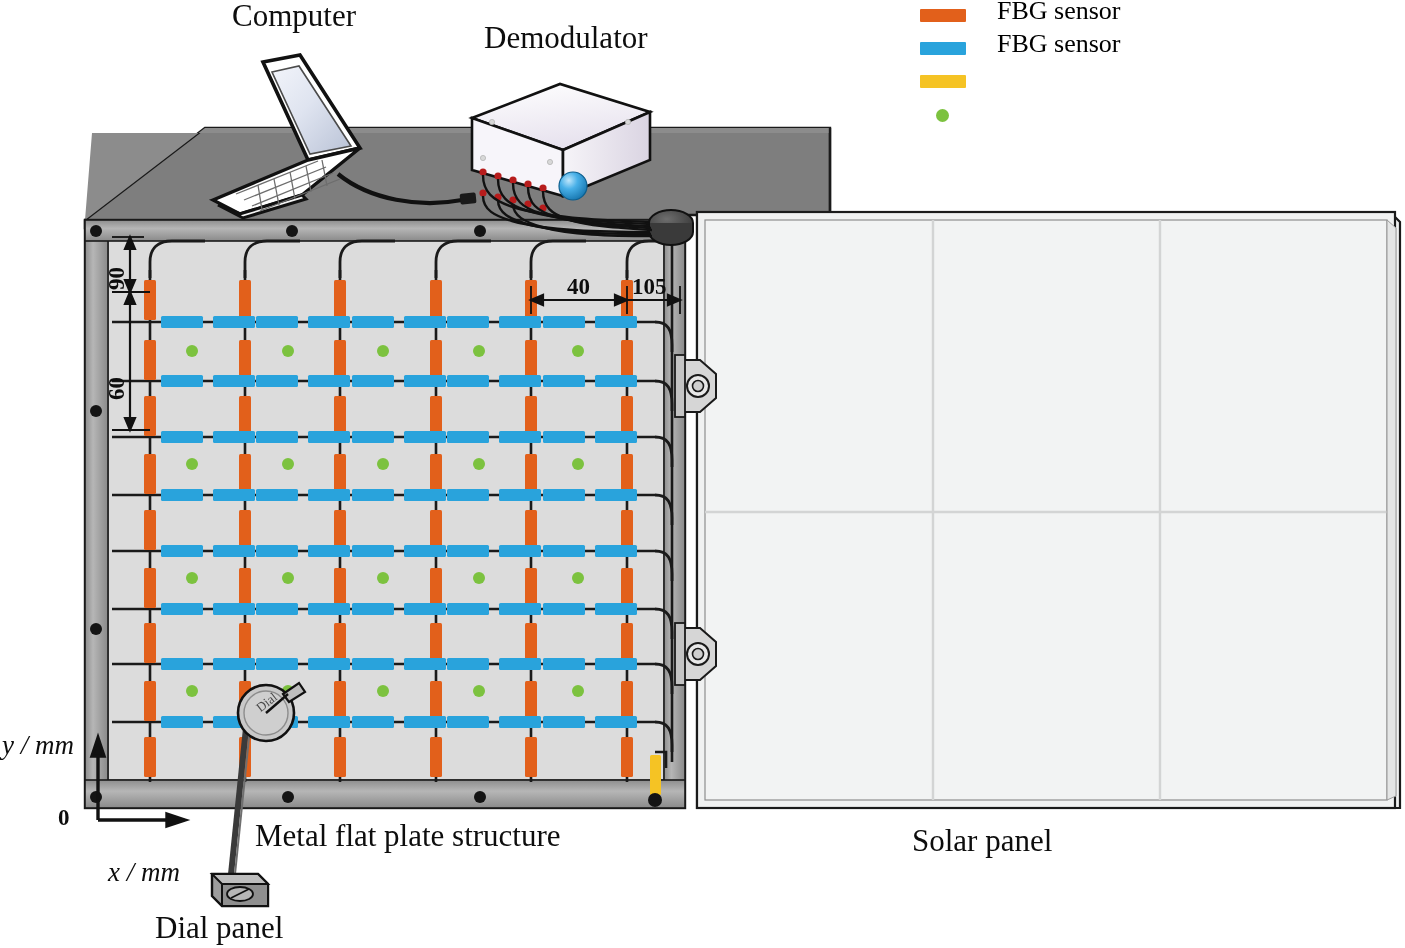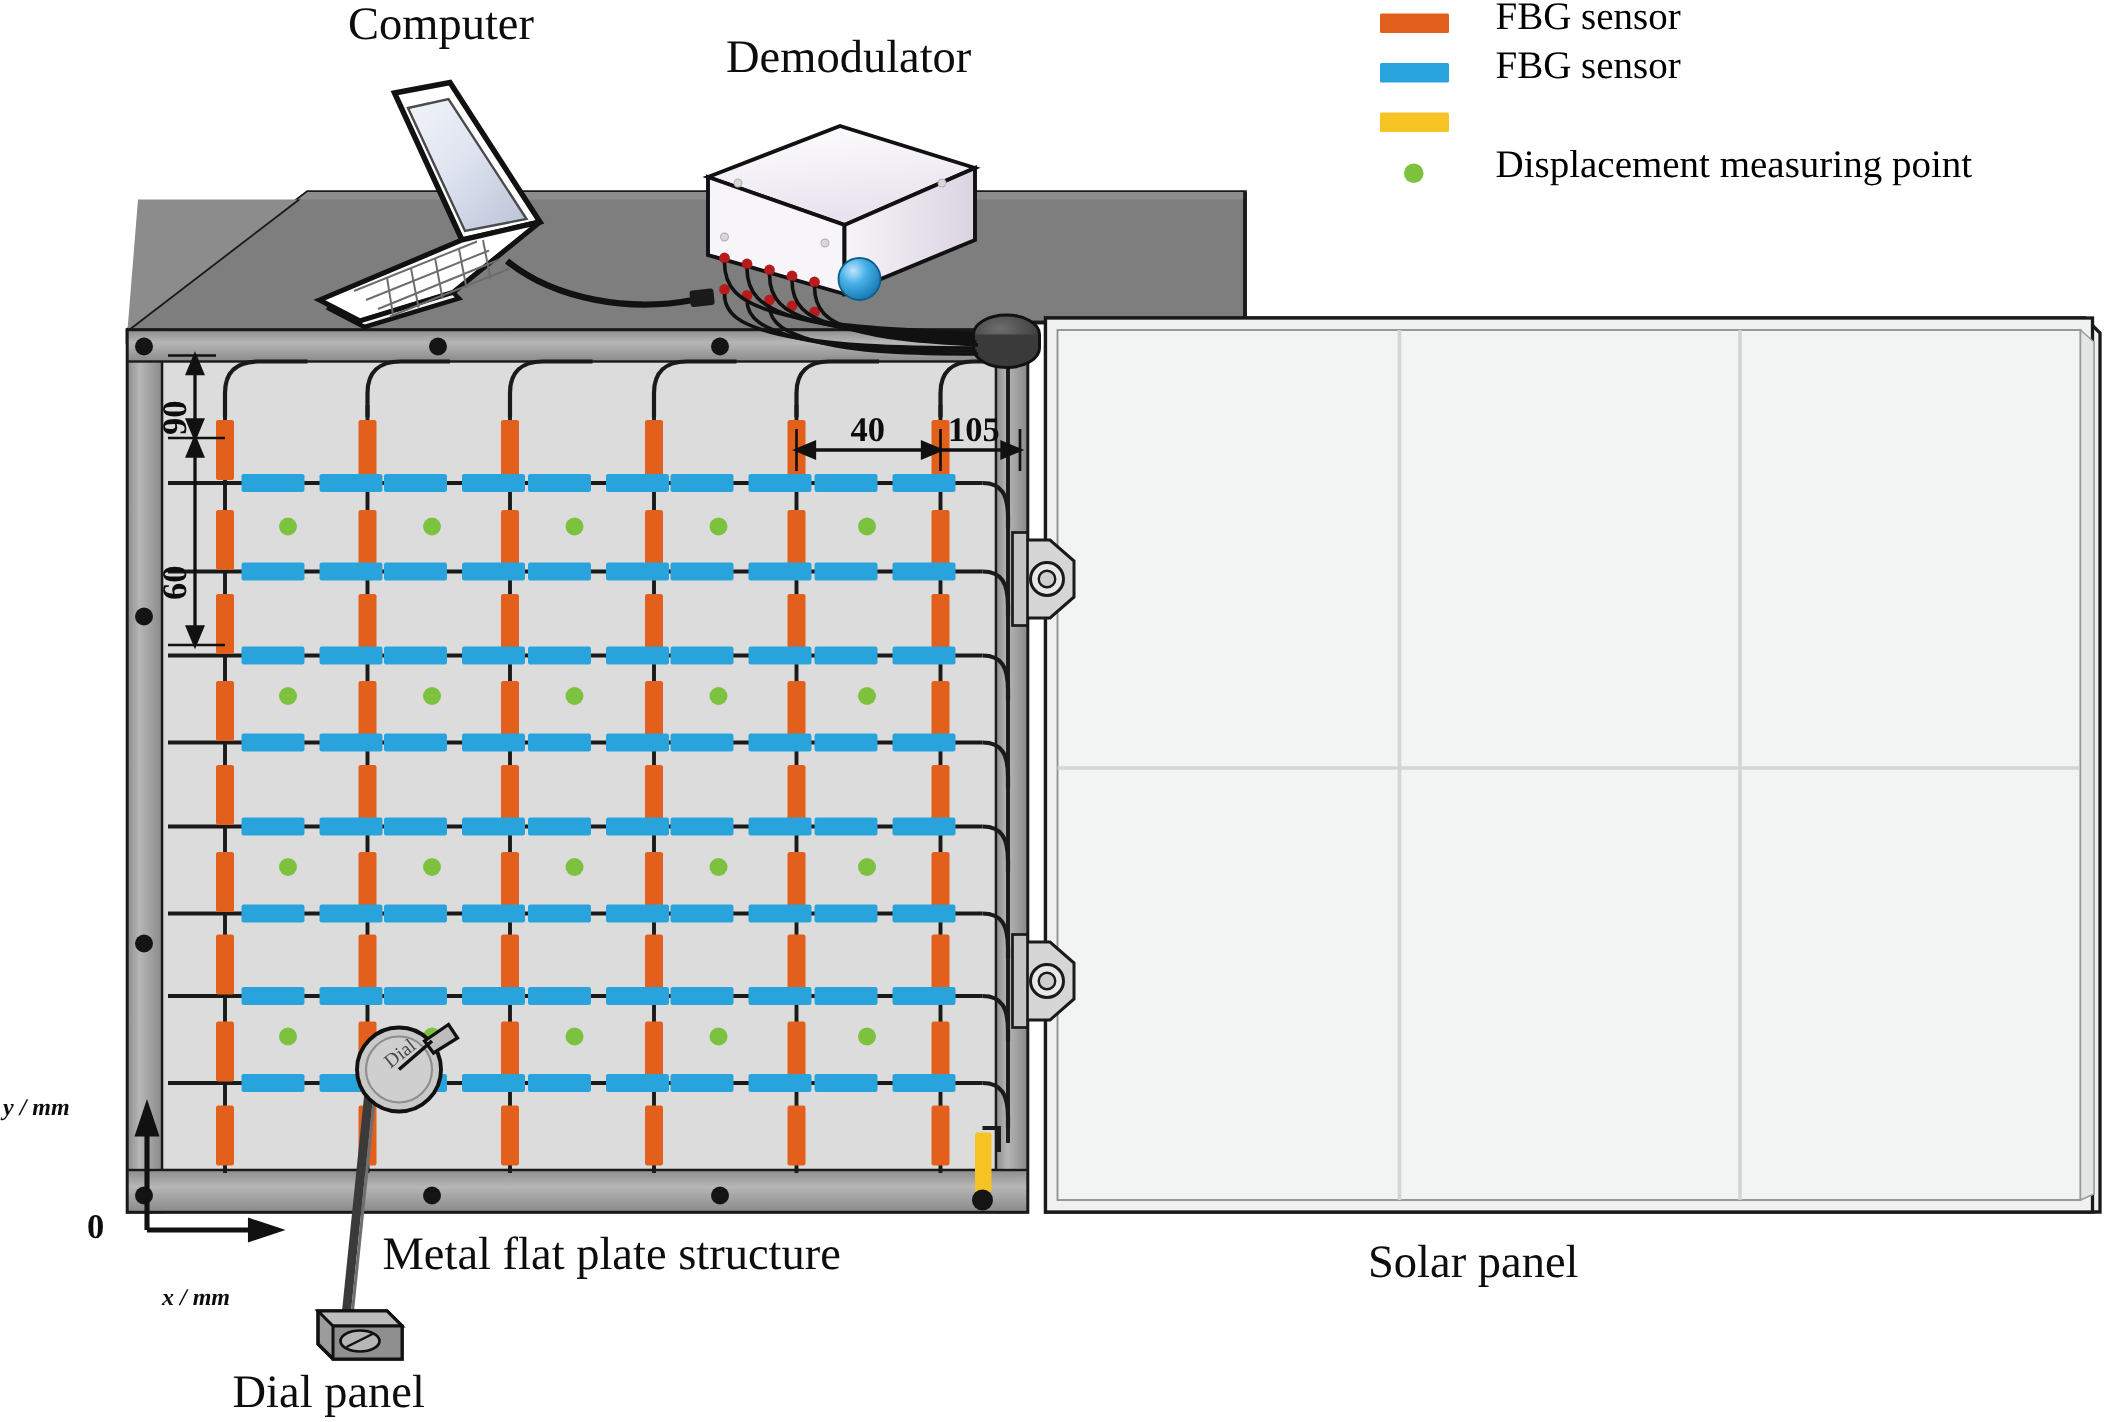--- a/index.html
+++ b/index.html
@@ -512,7 +512,6 @@
   </div>
   <div class="legrow">
     <span class="legdot" style="background:#7CC23F;"></span>
-    <span class="legtx">Displacement measuring point</span>
   </div>
 </div>
 

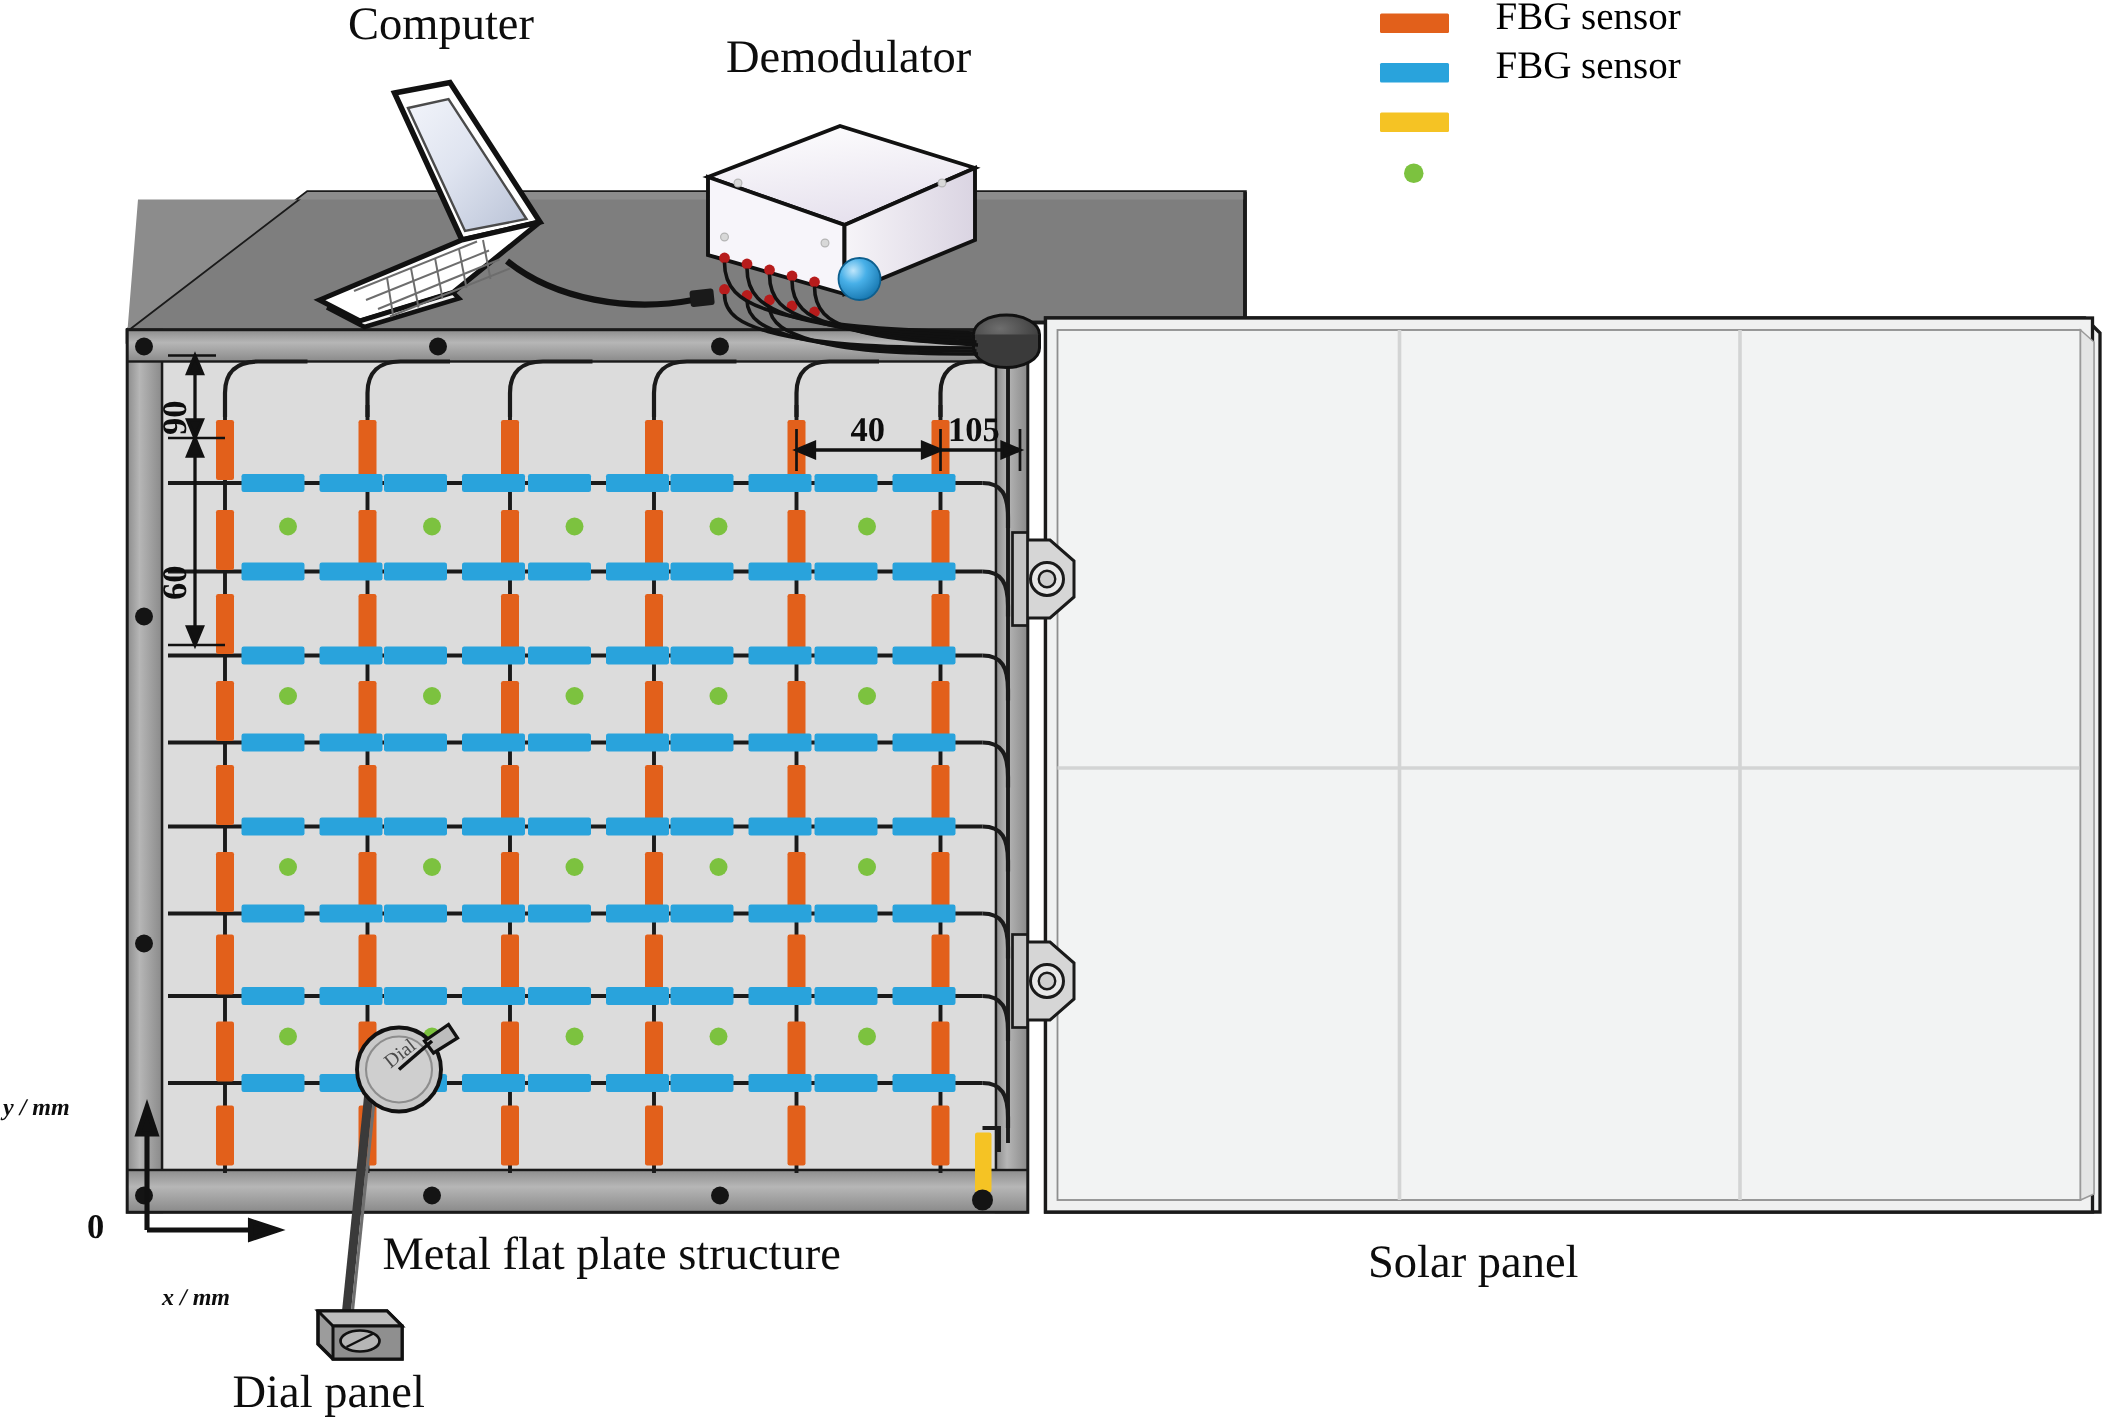--- a/index.html
+++ b/index.html
@@ -12,7 +12,7 @@
        font-family:"Liberation Serif","DejaVu Serif",serif;}
   .lbl-big{font-size:31px;}
   .lbl-dim{font-size:23px;font-weight:700;}
-  .lbl-axis{font-size:16px;font-style:italic;font-weight:700;}
+  .lbl-axis{font-size:27px;font-style:italic;font-weight:400;}
   .rot90{transform:rotate(-90deg);transform-origin:left top;}
 
   #legend{position:absolute;left:915px;top:0px;width:490px;}

